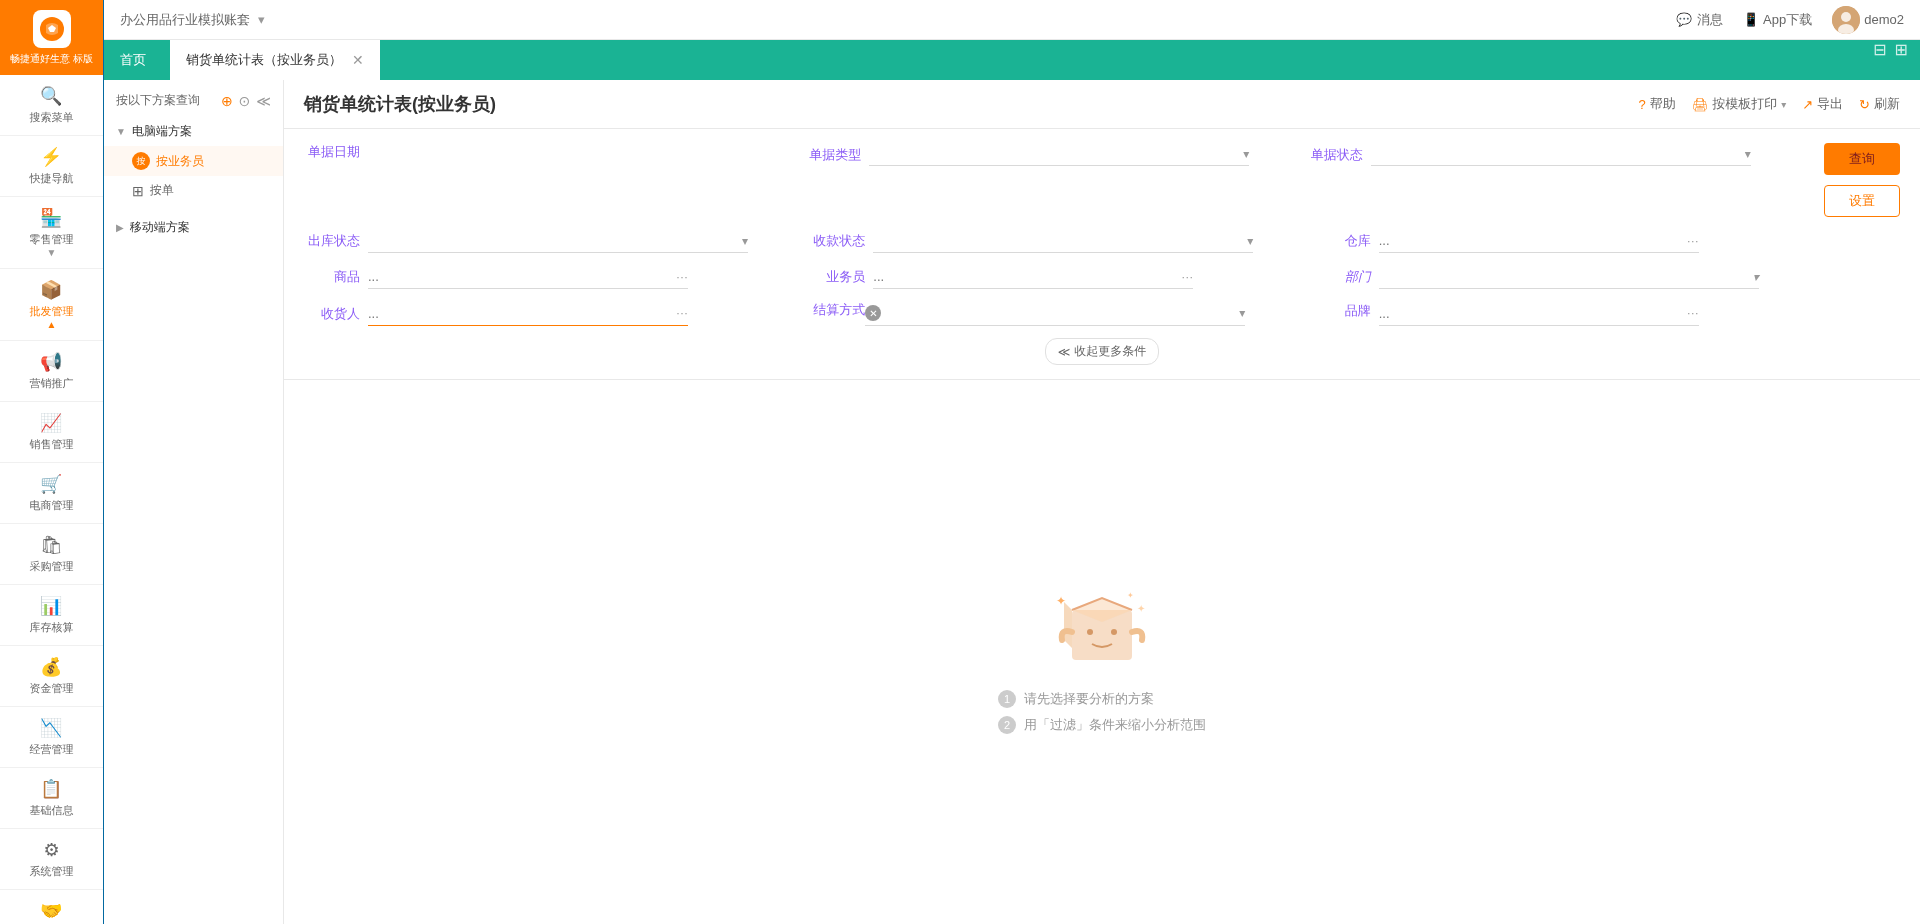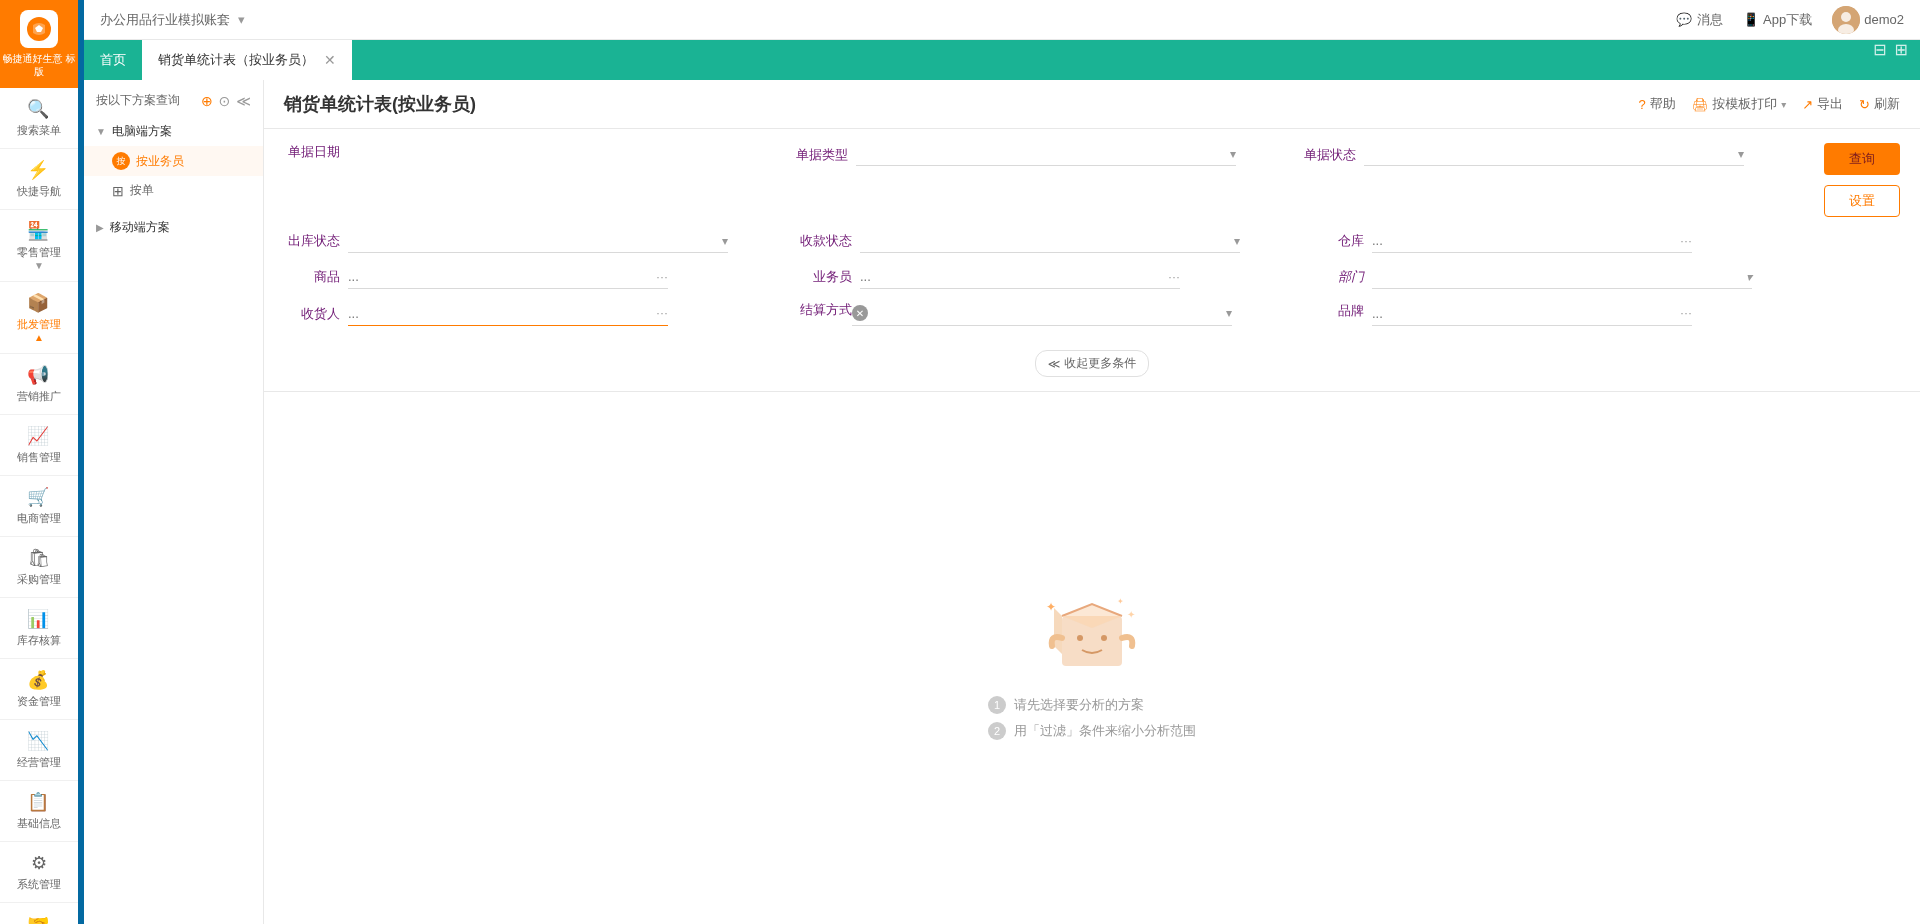--- a/index.html
+++ b/index.html
@@ -7,12 +7,12 @@
 
     
     .sidebar {
-      width: 84px;
+      width: 104px;
       background: #fff;
       display: flex;
       flex-direction: column;
       align-items: center;
-      border-right: 6px solid #0369a1;
+      border-right: 1px solid #0369a1;
       height: 100%;
       overflow-y: auto;
       flex-shrink: 0;

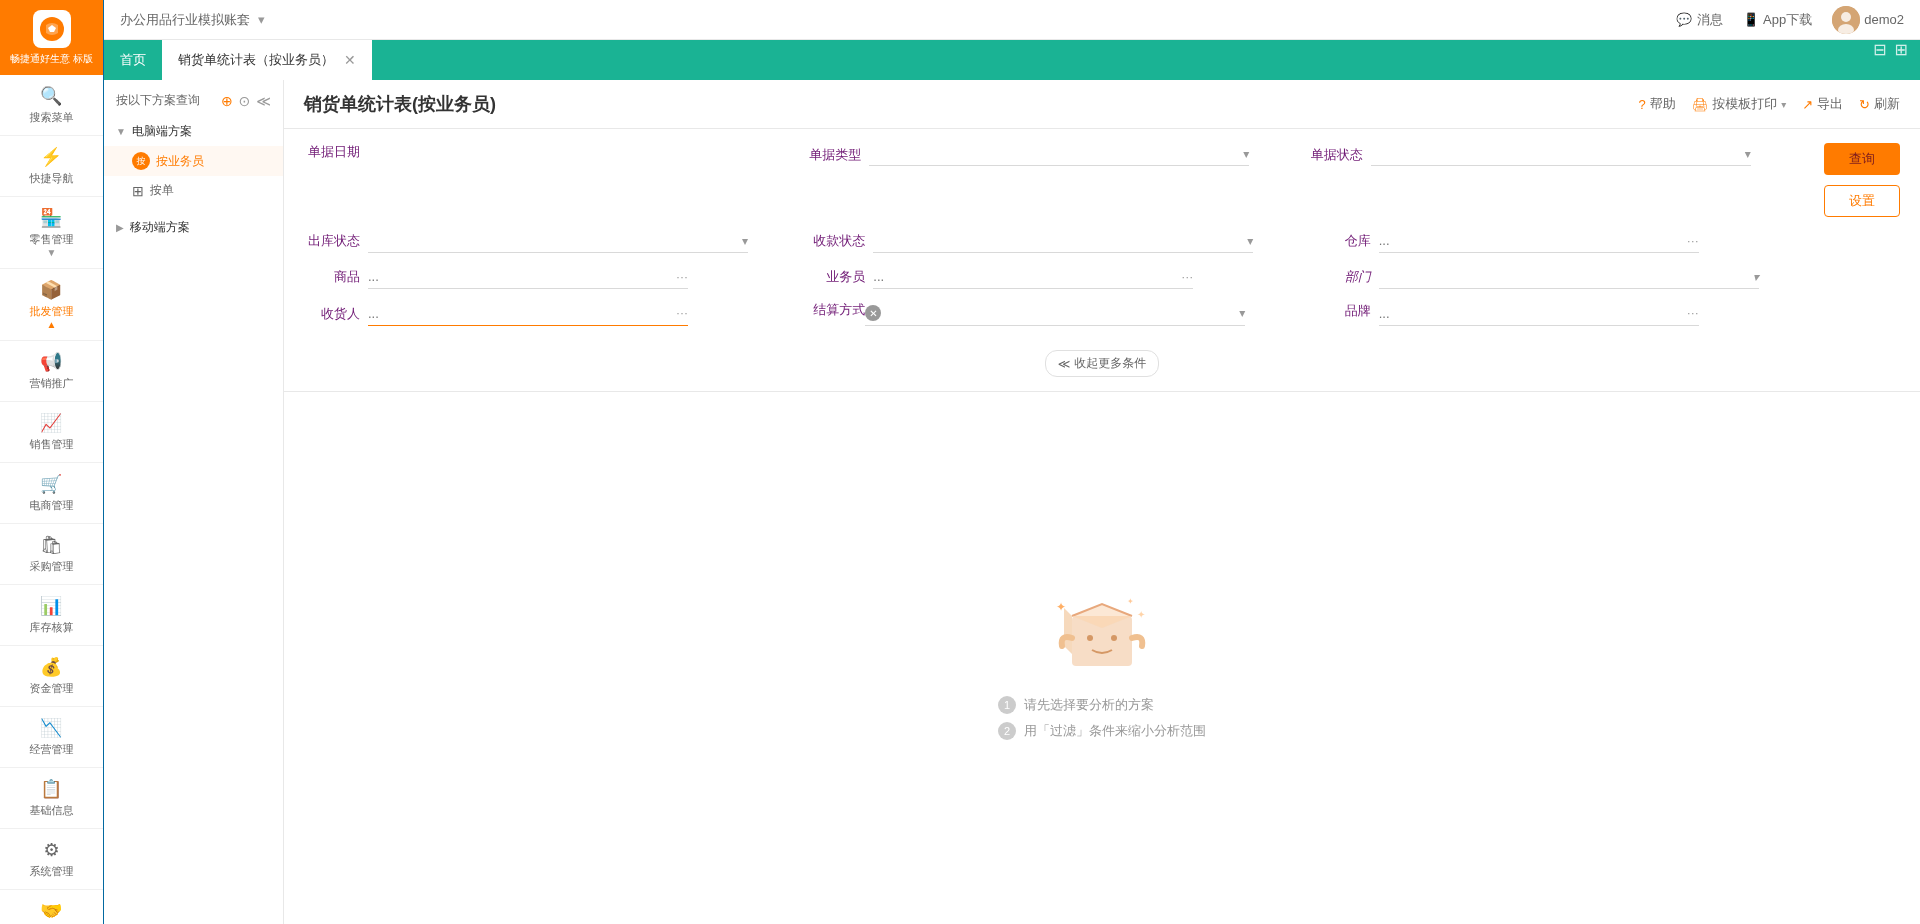--- a/index.html
+++ b/index.html
@@ -131,6 +131,7 @@
       background: #fff;
       color: #333;
       border-radius: 0;
+      margin-left: 8px;
     }
     .tab-close {
       color: #999;

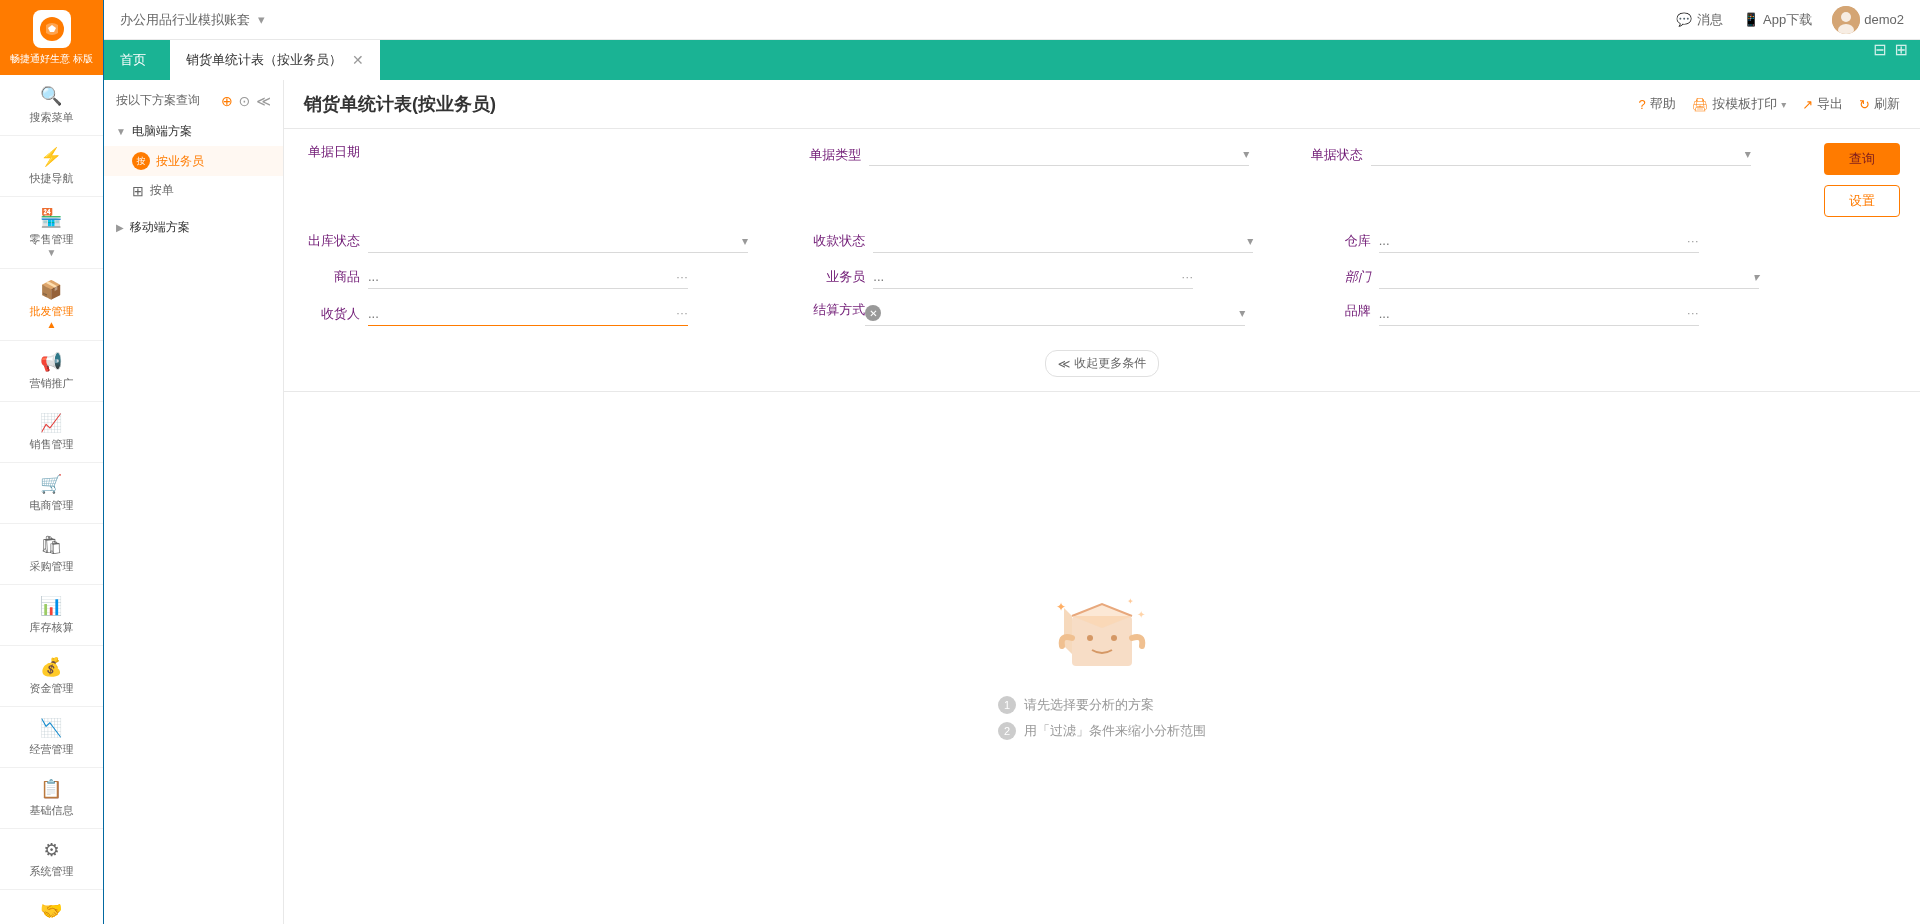--- a/index.html
+++ b/index.html
@@ -269,7 +269,7 @@
     }
     .filter-label {
       font-size: 13px;
-      color: #701a75;
+      color: #8b5cf6;
       white-space: nowrap;
       min-width: 56px;
       text-align: right;

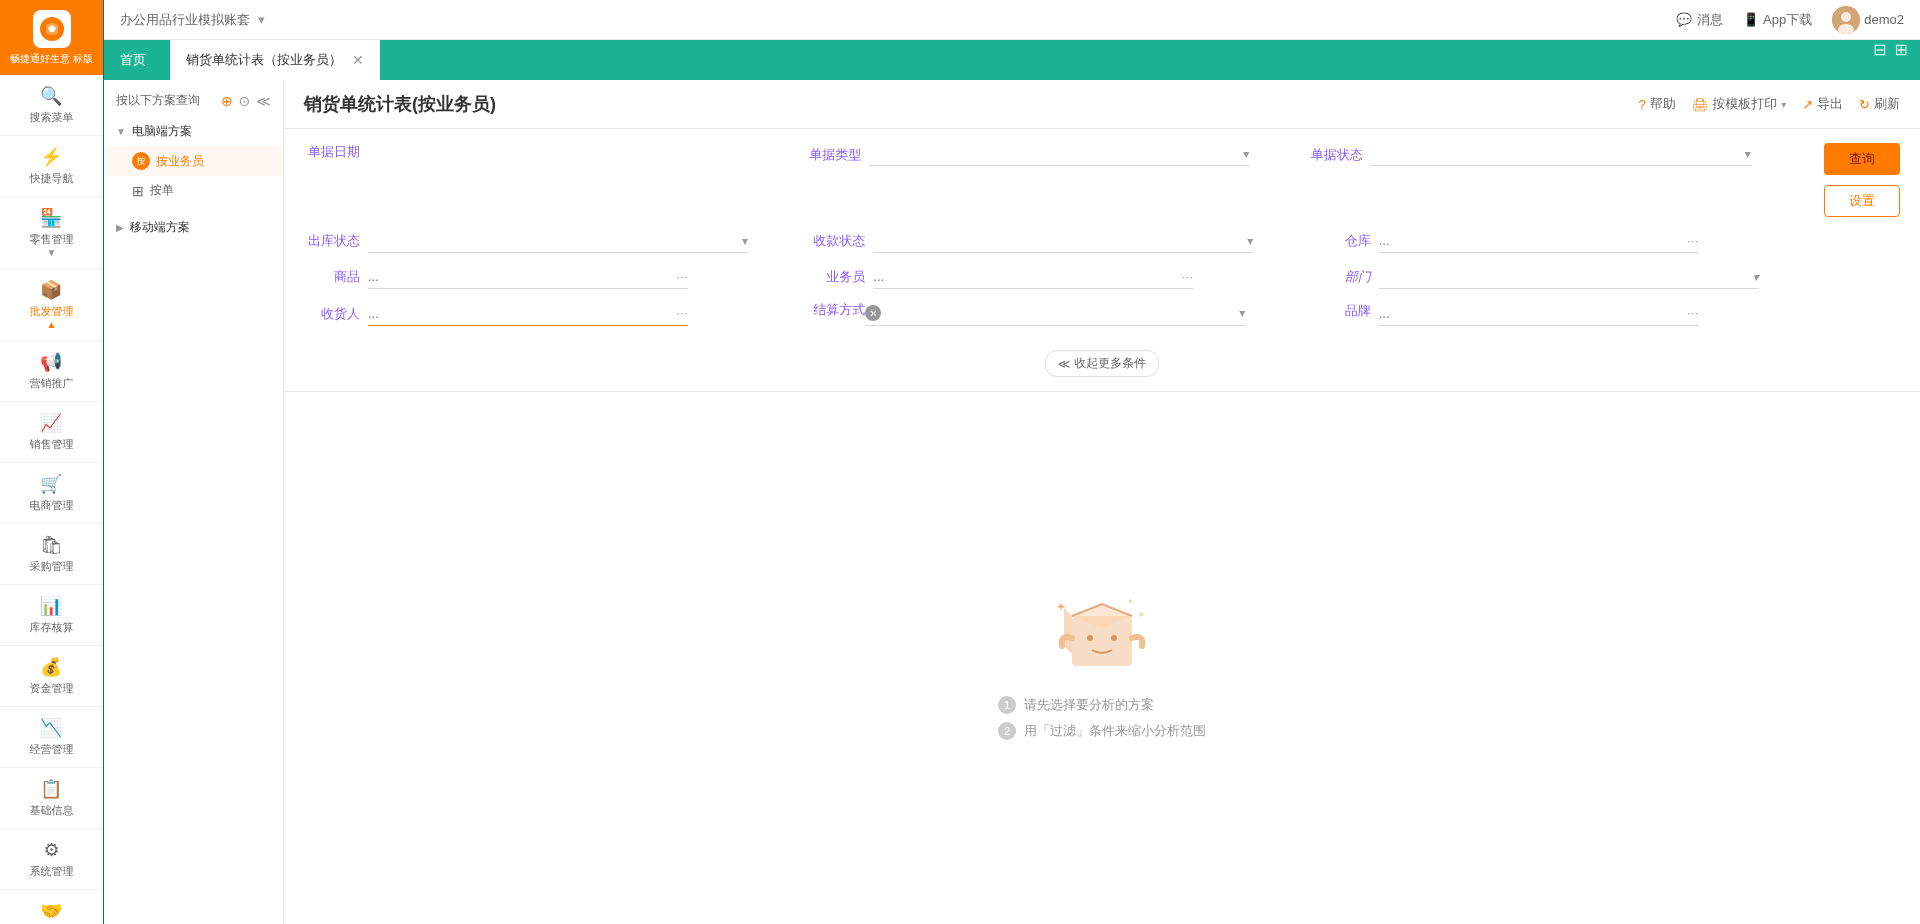--- a/index.html
+++ b/index.html
@@ -687,7 +687,7 @@
           </div>
         </div>
 
-        <div style="display:flex;align-items:center;gap:0;margin-bottom:20px;">
+        <div style="display:flex;align-items:center;gap:0;margin-bottom:8px;">
           <div style="display:flex;align-items:center;gap:8px;flex:1;">
             <span class="filter-label">收货人</span>
             <div class="filter-input-wrap active">

